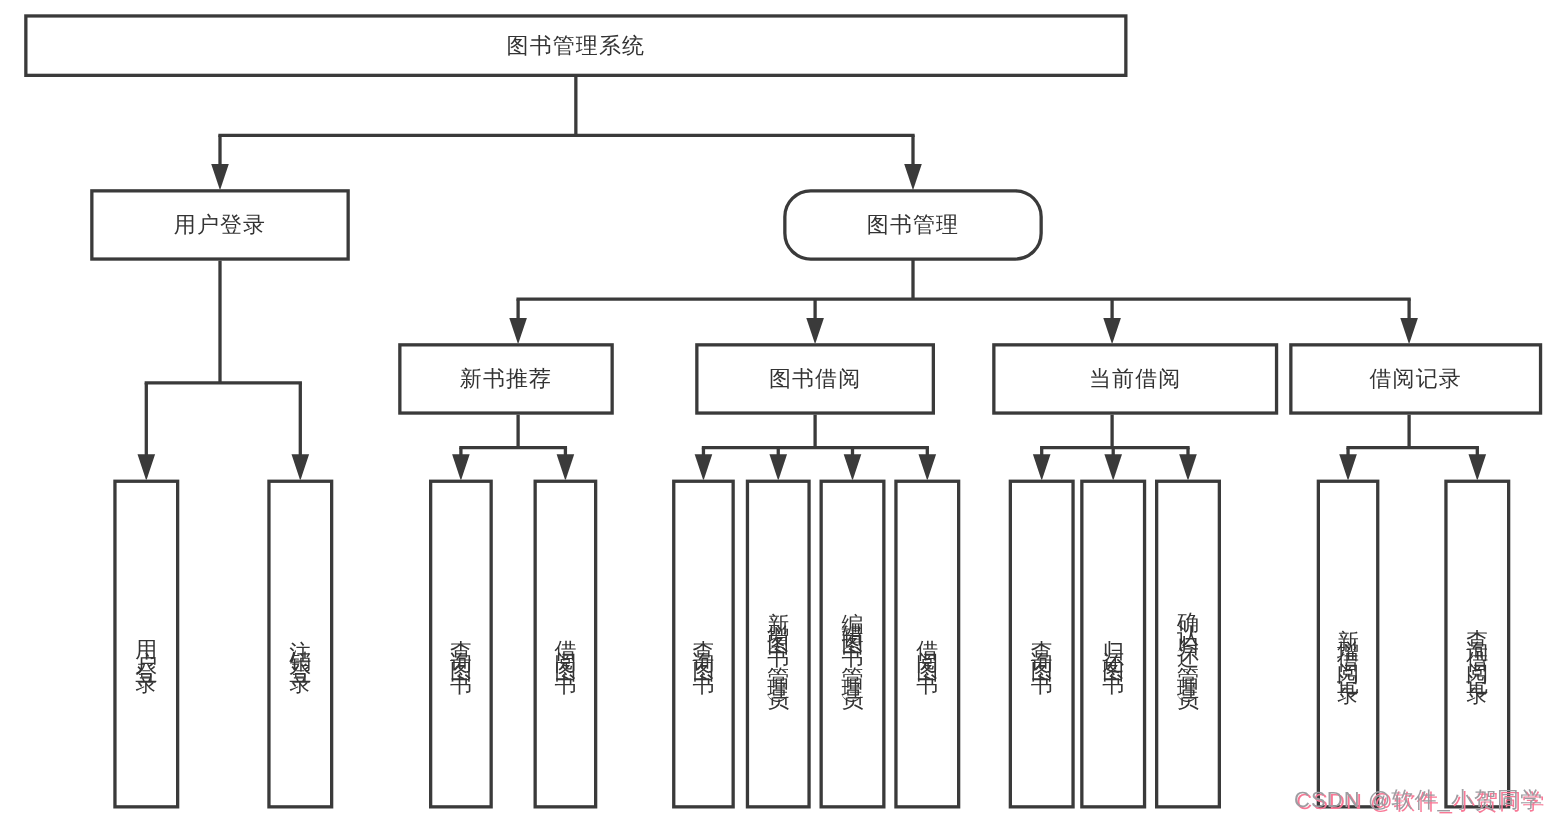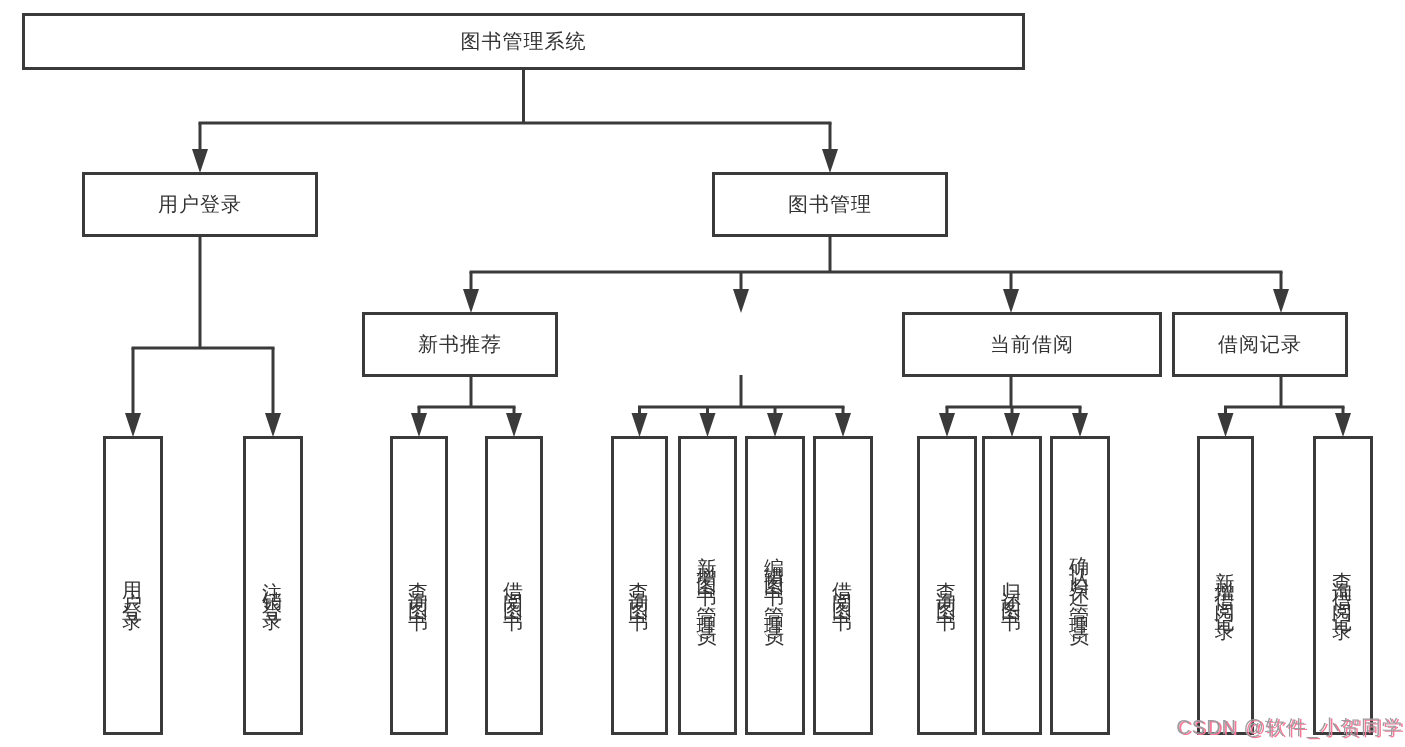--- a/index.html
+++ b/index.html
@@ -117,7 +117,7 @@
     <div class="node" style="left: 82px; top: 172px; width: 236px; height: 65px;">
       <span>用户登录</span>
     </div>
-    <div class="node" style="left: 712px; top: 172px; width: 236px; height: 65px;">
+    <div class="node" style="left: 712px; top: 172px; width: 236px; height: 65px; border-radius: 25px;">
       <span>图书管理</span>
     </div>
     <div class="node" style="left: 362px; top: 312px; width: 196px; height: 65px;">

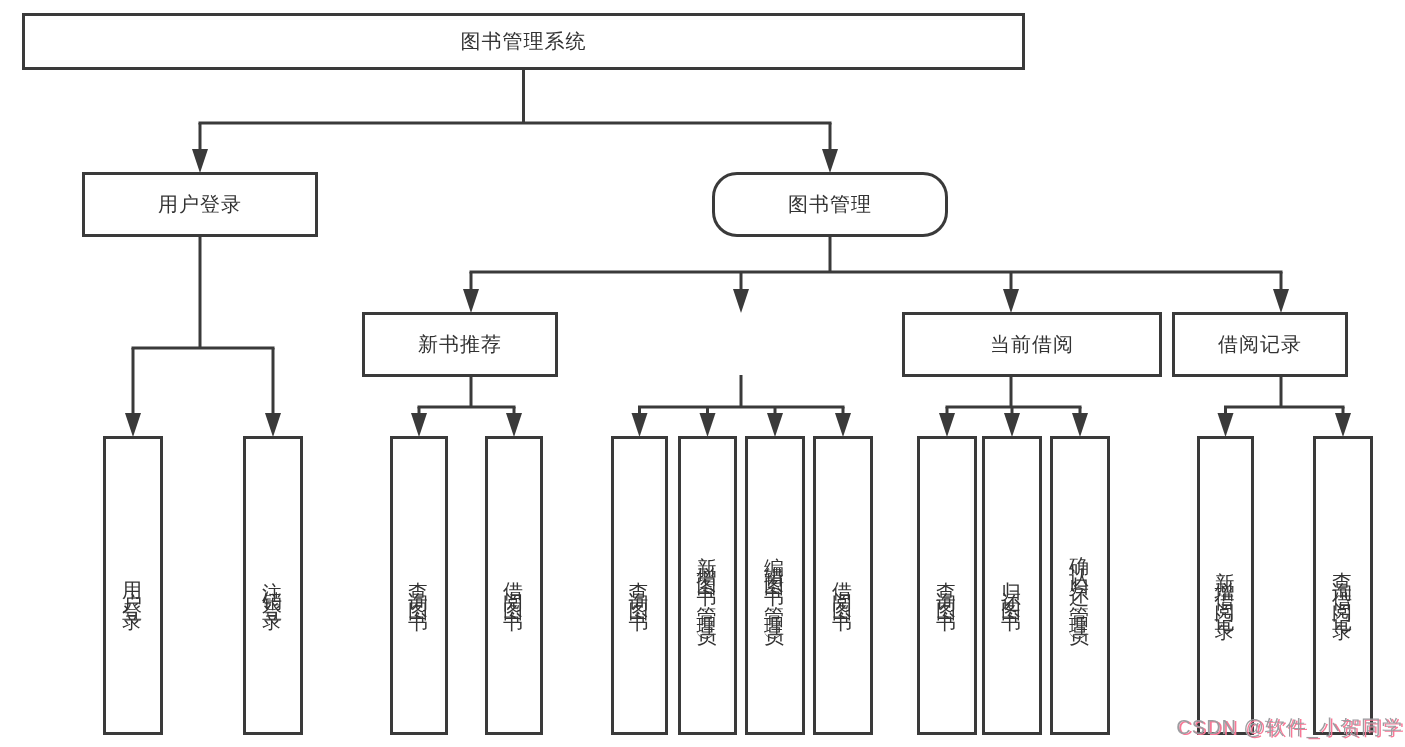--- a/index.html
+++ b/index.html
@@ -123,6 +123,9 @@
     <div class="node" style="left: 362px; top: 312px; width: 196px; height: 65px;">
       <span>新书推荐</span>
     </div>
+    <div class="node" style="left: 632px; top: 312px; width: 218px; height: 65px;">
+      <span>图书借阅</span>
+    </div>
     <div class="node" style="left: 902px; top: 312px; width: 260px; height: 65px;">
       <span>当前借阅</span>
     </div>

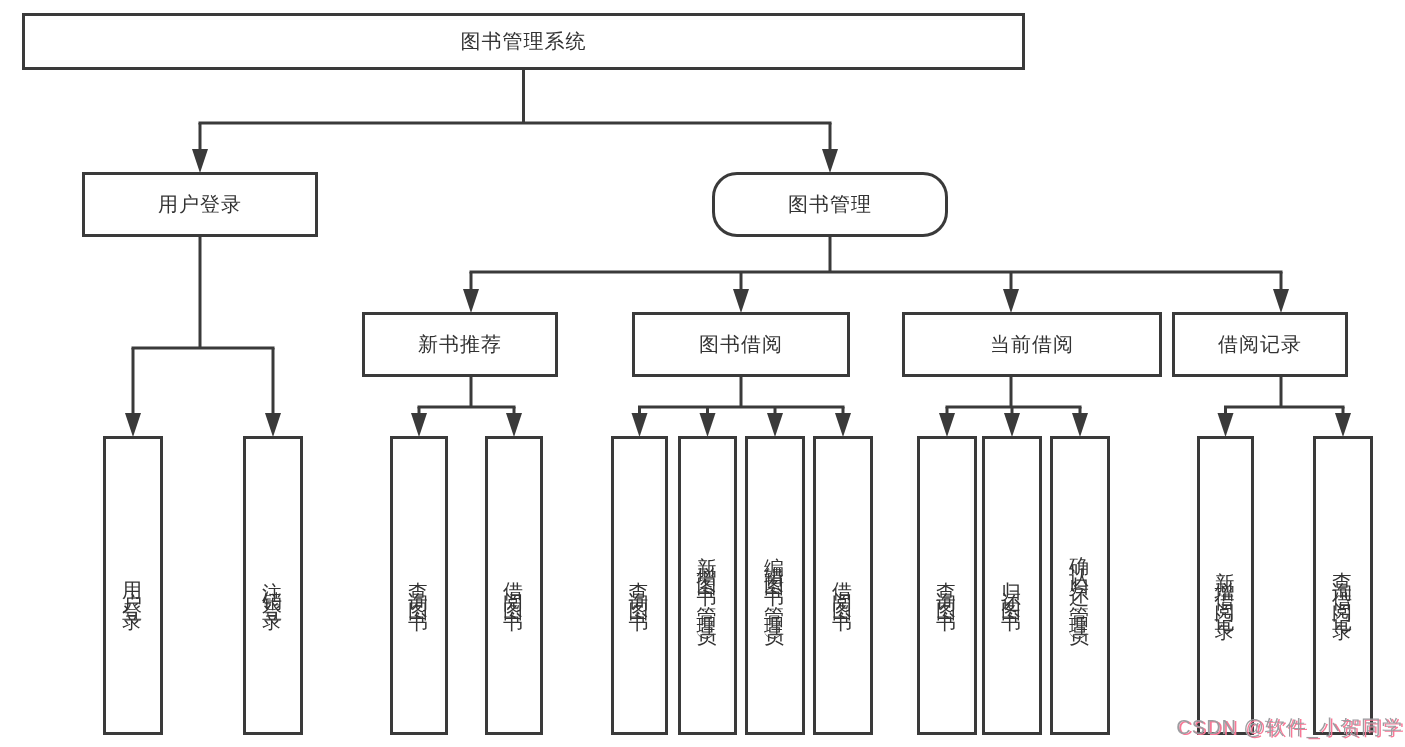--- a/index.html
+++ b/index.html
@@ -129,7 +129,7 @@
     <div class="node" style="left: 902px; top: 312px; width: 260px; height: 65px;">
       <span>当前借阅</span>
     </div>
-    <div class="node" style="left: 1172px; top: 312px; width: 176px; height: 65px;">
+    <div class="node" style="left: 1172px; top: 312px; width: 230px; height: 65px;">
       <span>借阅记录</span>
     </div>
     <div class="node vertical" style="left: 103px; top: 436px; width: 60px; height: 299px;">

